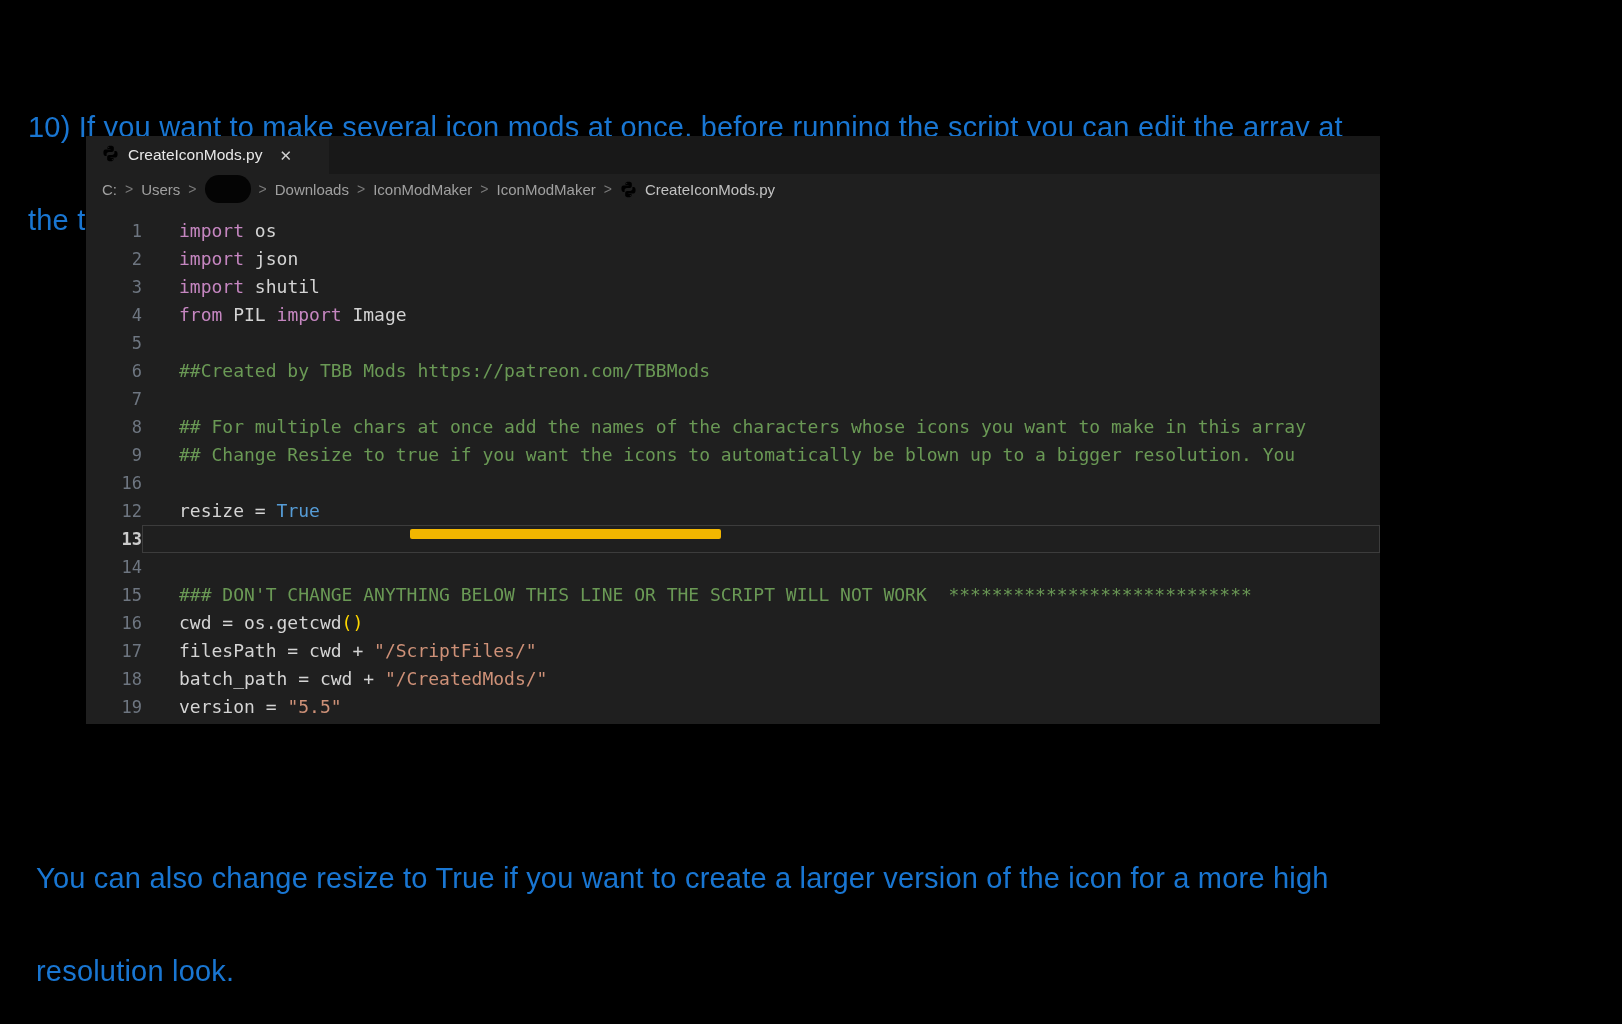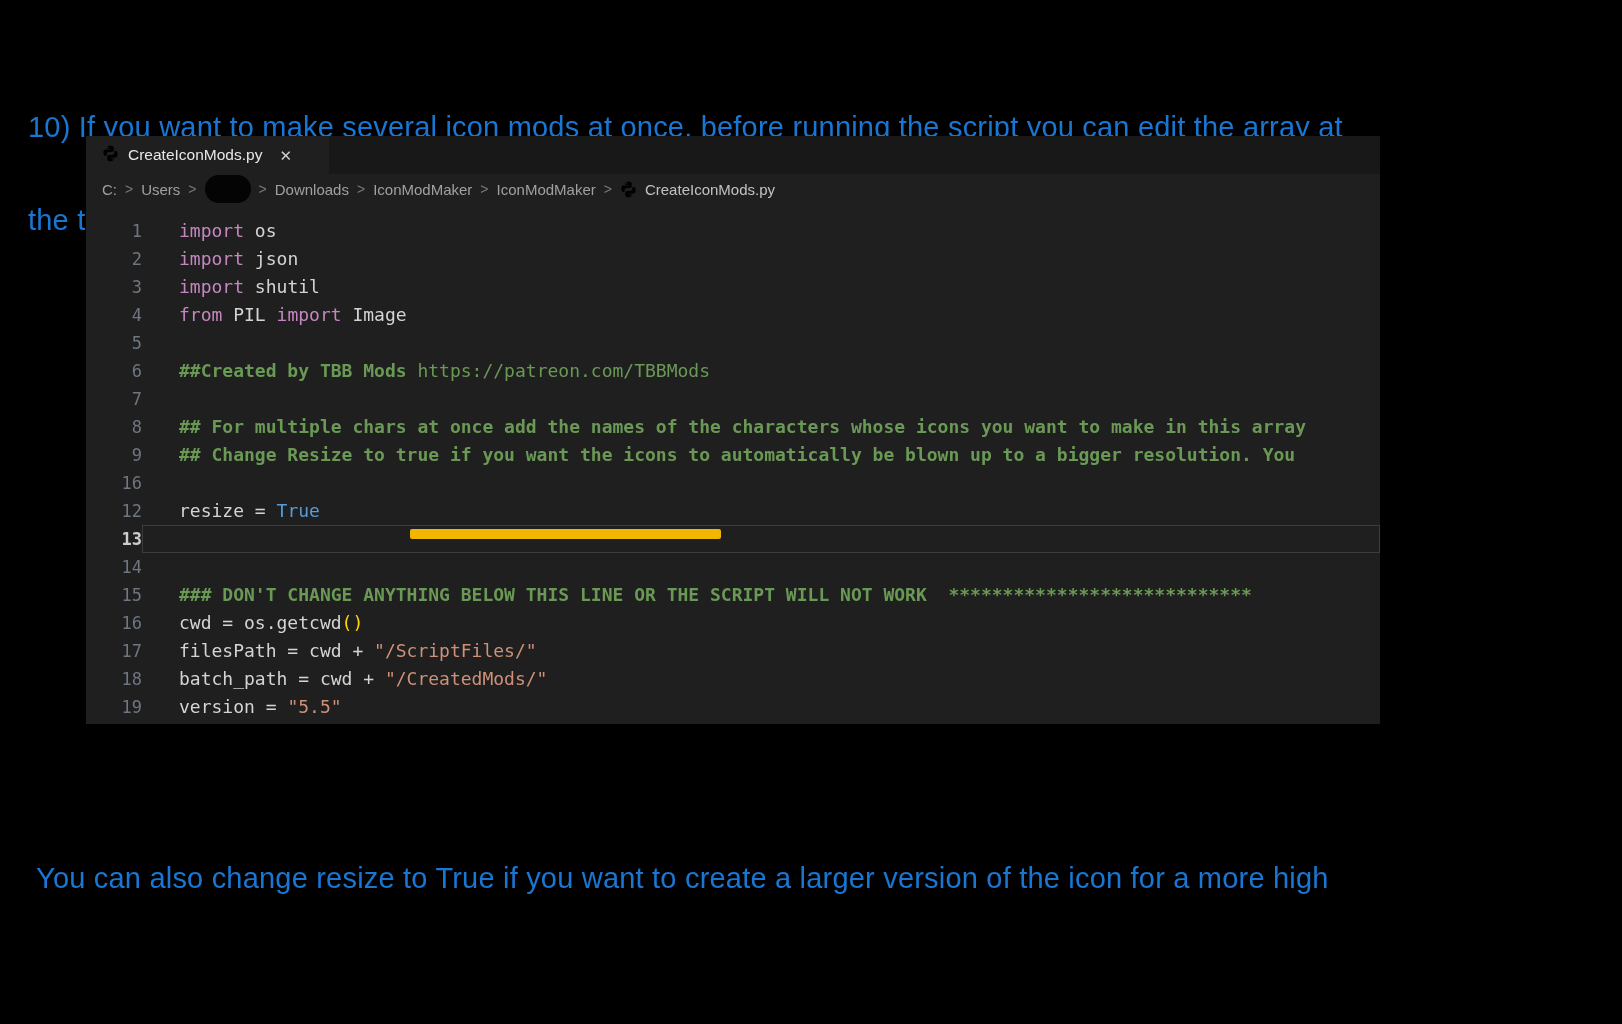--- a/index.html
+++ b/index.html
@@ -87,7 +87,7 @@
 
   .tk-kw{color:var(--keyword,#c586c0);}
   .tk-pl{color:var(--plain,#d4d4d4);}
-  .tk-cm{color:var(--comment,#6a9955);font-weight:bold;}
+  .tk-cm{color:var(--comment,#6a9955);}
   .tk-lnk{color:var(--comment,#6a9955);text-underline-offset:4px;cursor:pointer;}
   .tk-str{color:var(--string,#ce9178);}
   .tk-bool{color:var(--boolean,#569cd6);}

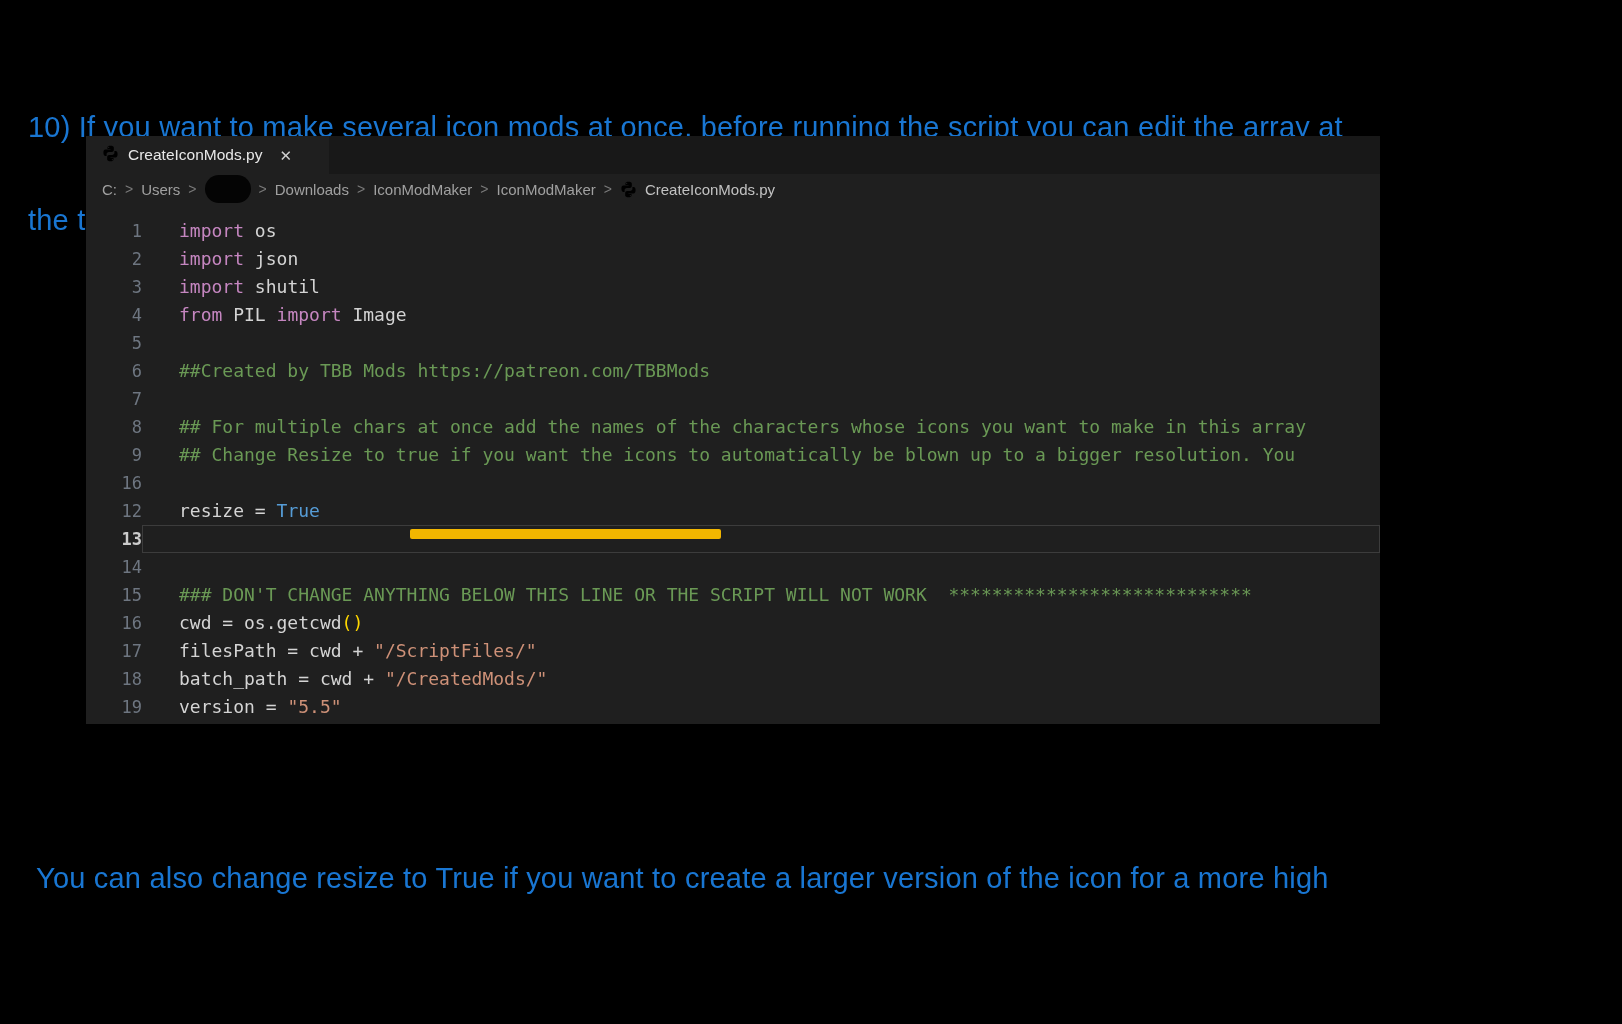--- a/index.html
+++ b/index.html
@@ -226,6 +226,7 @@
 
 <div class="annotation footer">
   <div>You can also change resize to True if you want to create a larger version of the icon for a more high</div>
+  <div>resolution look.</div>
 </div>
 
 </body></html>

